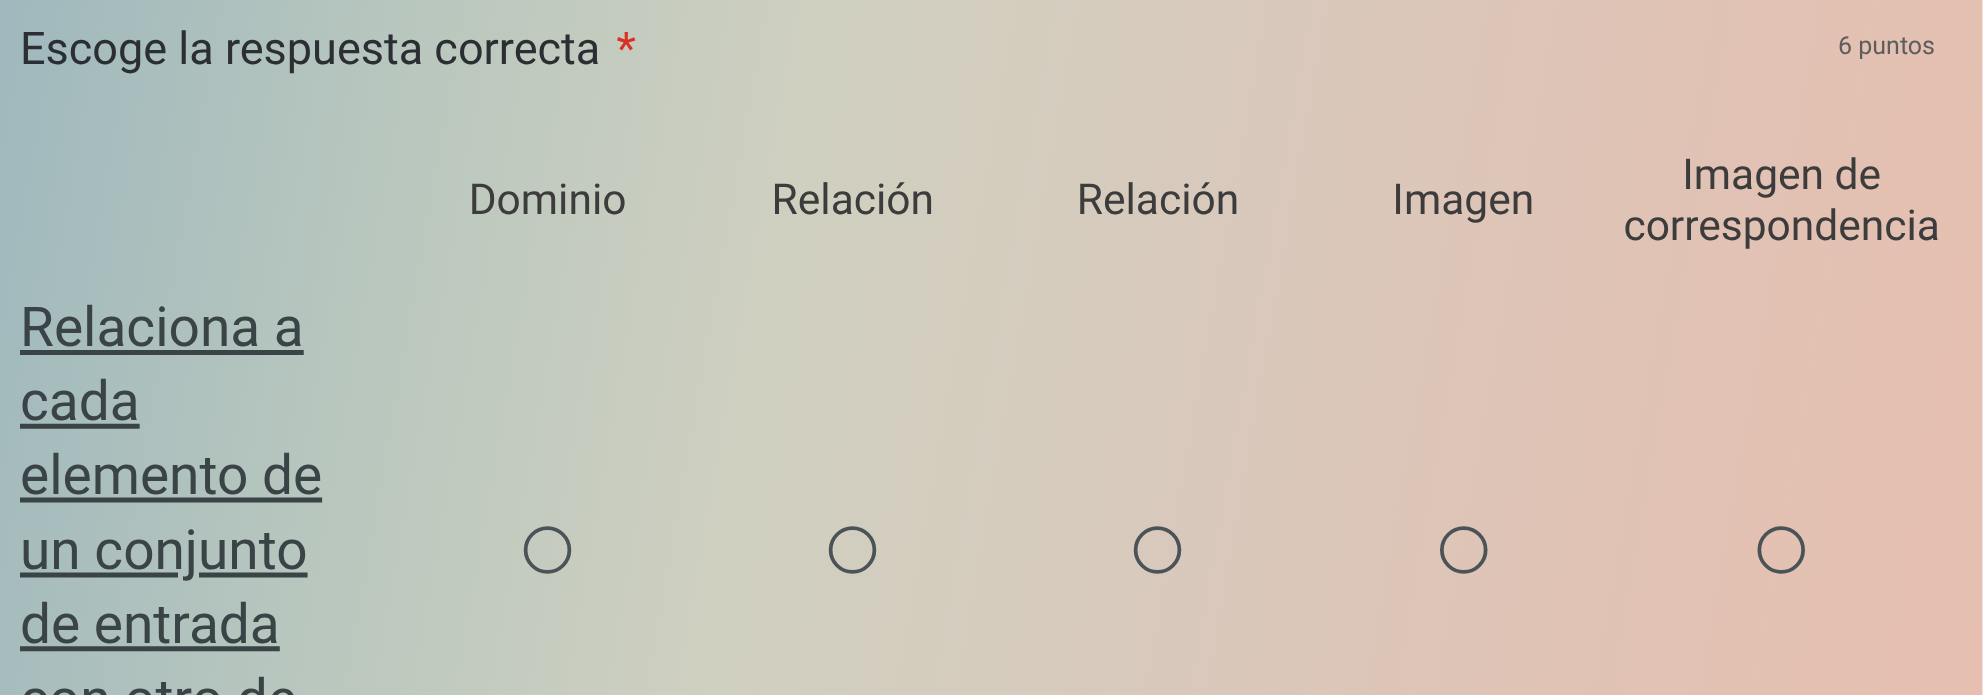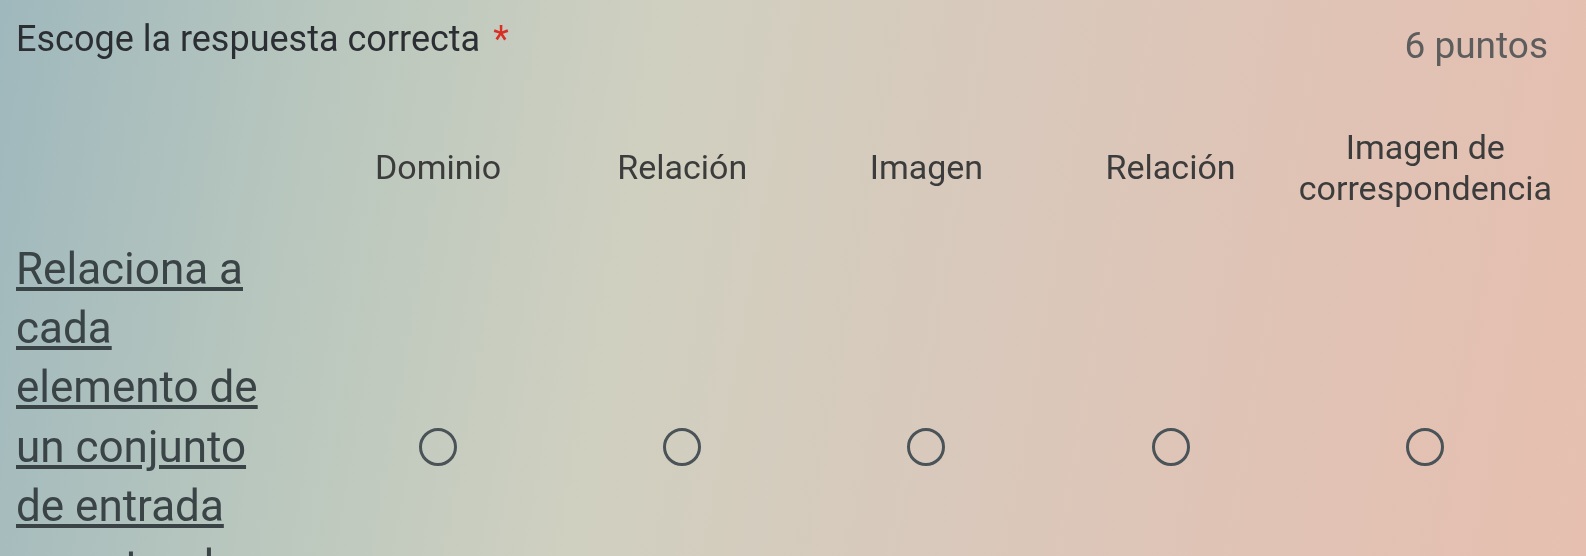--- a/index.html
+++ b/index.html
@@ -32,7 +32,7 @@
     margin-left: 4px;
   }
   .points {
-    font-size: 37px;
+    font-size: 20px;
     color: #5d5d5d;
     margin-top: 6px;
     margin-right: 10px;

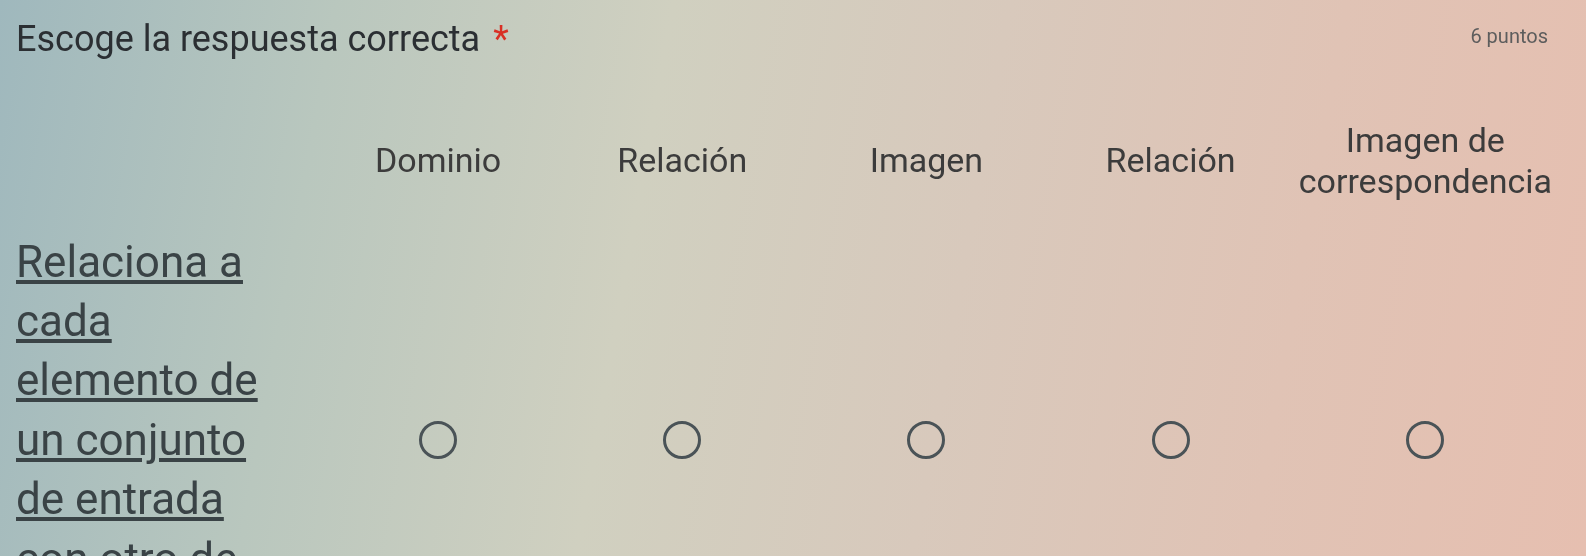--- a/index.html
+++ b/index.html
@@ -90,8 +90,8 @@
   <div class="spacer"></div>
   <div class="col-header">Dominio</div>
   <div class="col-header">Relación</div>
+  <div class="col-header">Relación</div>
   <div class="col-header">Imagen</div>
-  <div class="col-header">Relación</div>
   <div class="col-header">Imagen de correspondencia</div>
 
   <div class="row-label">Relaciona a cada elemento de un conjunto de entrada con otro de salida.</div>

